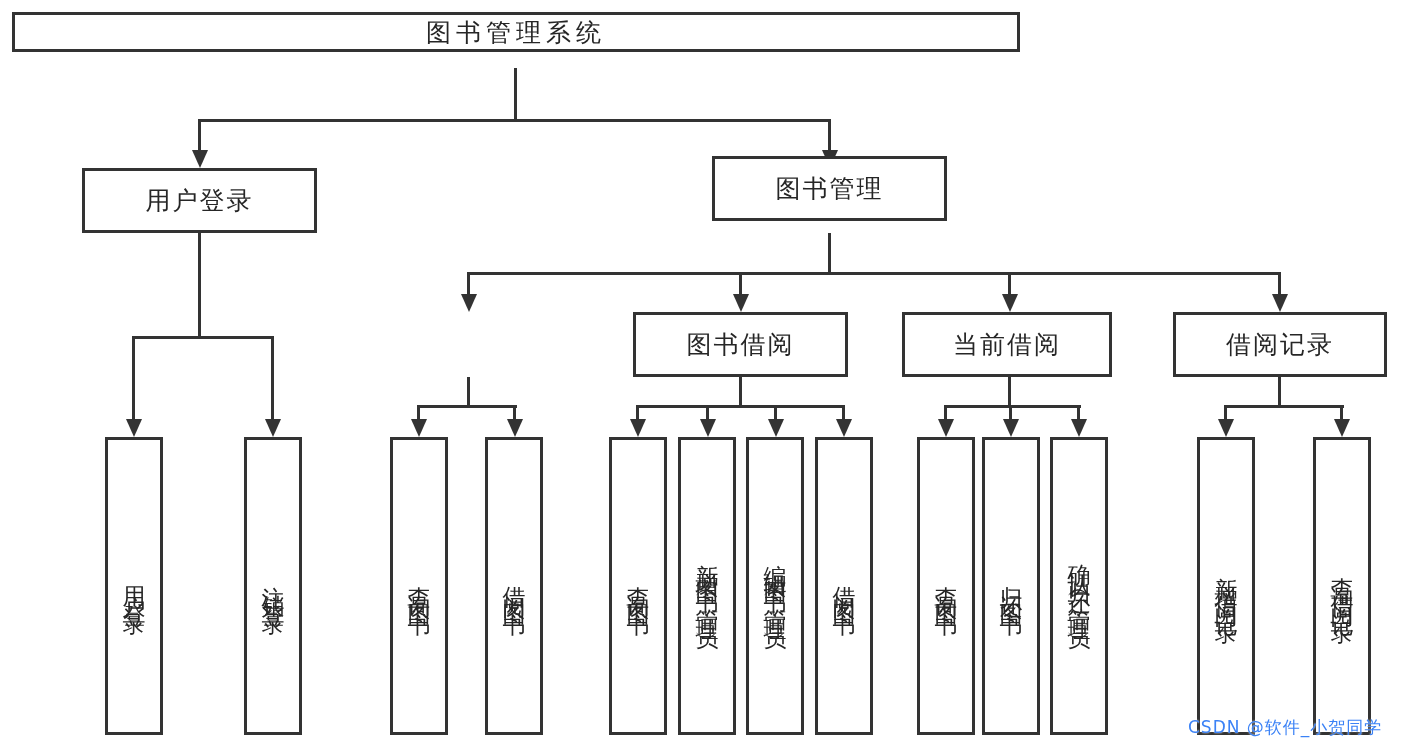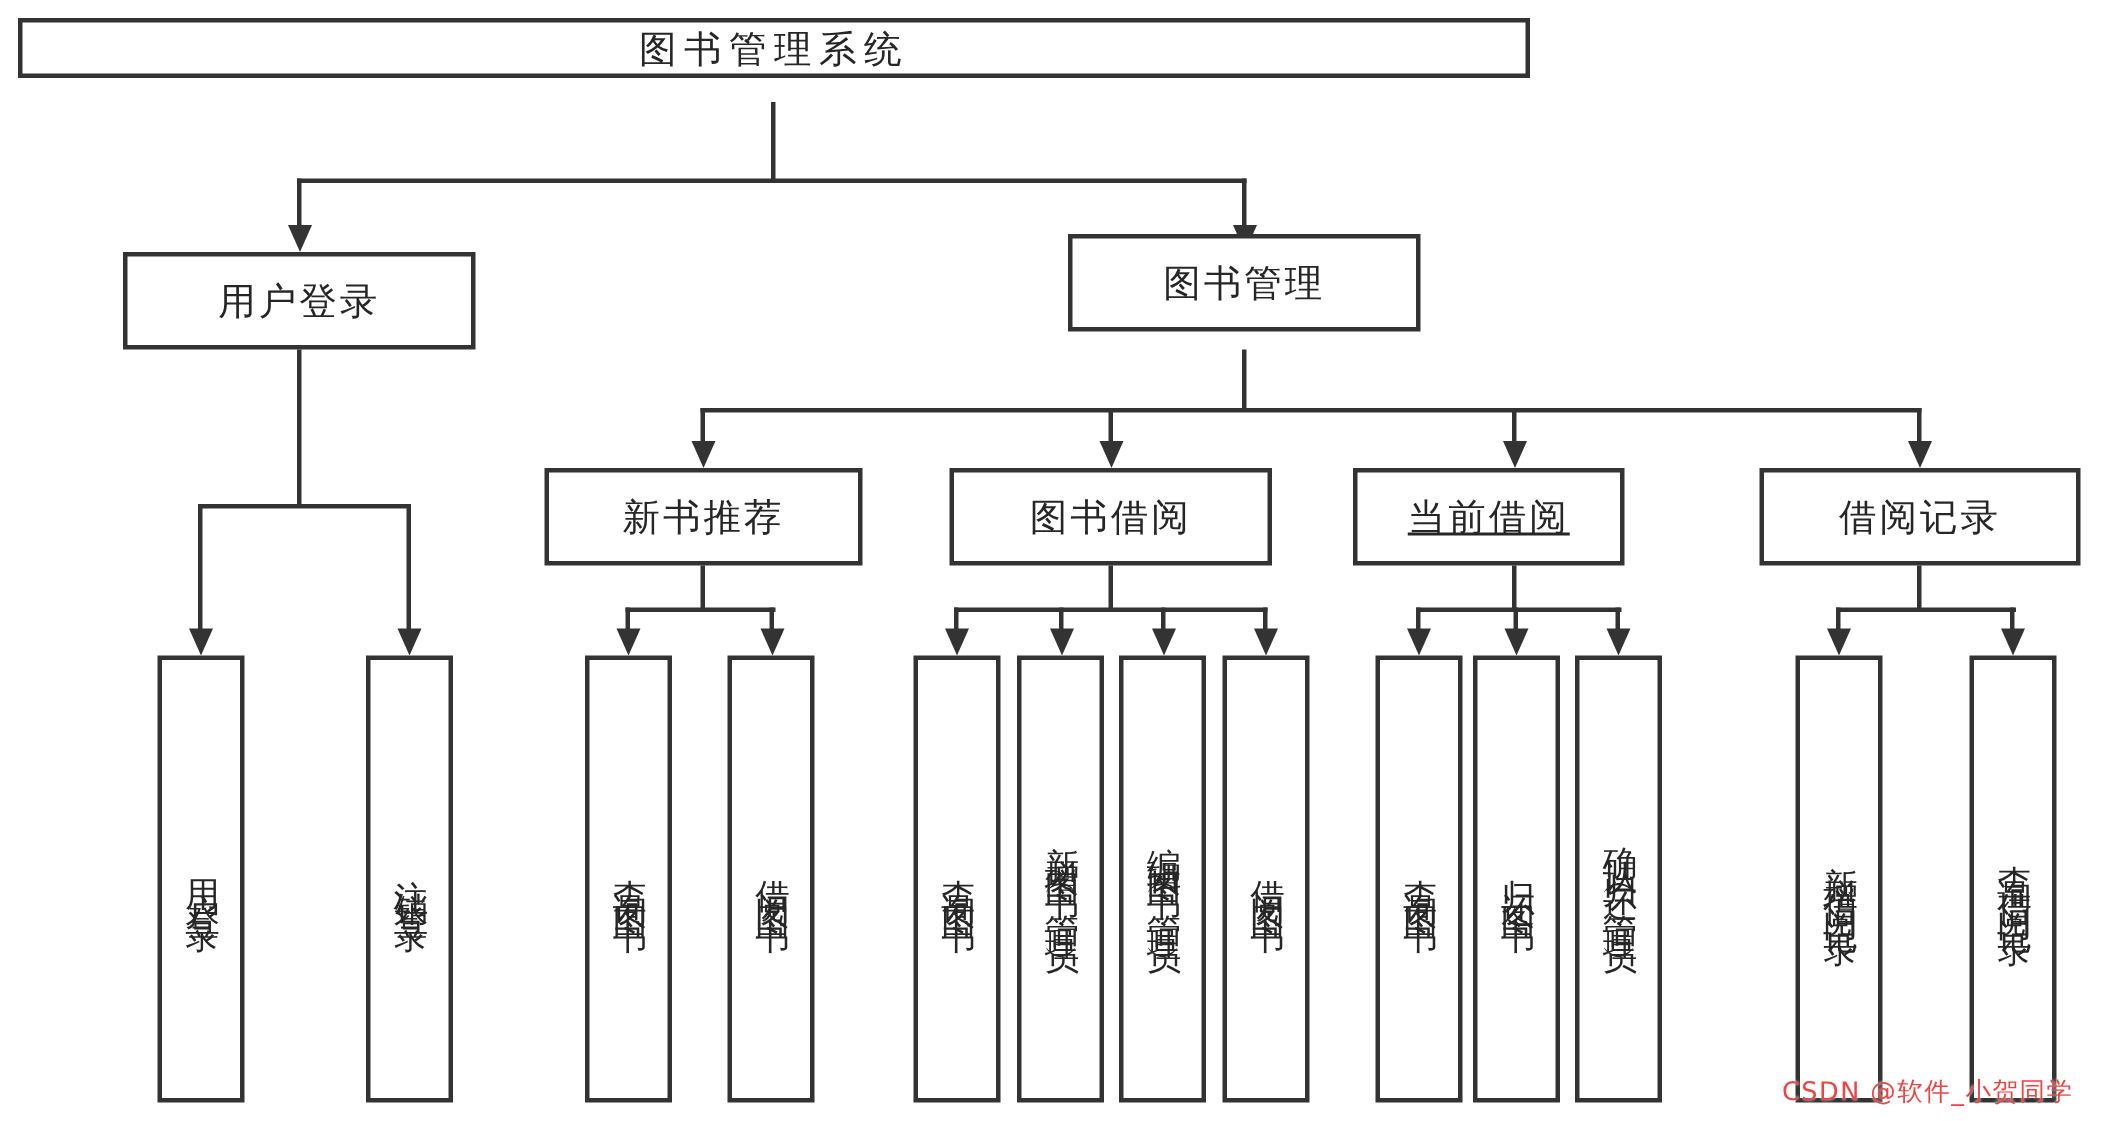--- a/index.html
+++ b/index.html
@@ -98,7 +98,6 @@
   <div class="vline" style="left:1278px; top:272px; height:24px;"></div>
   <div class="arrowhead" style="left:1272px; top:294px;"></div>
 
-  <div class="box" style="left:363px; top:312px; width:212px; height:65px;">新书推荐</div>
   <div class="box" style="left:633px; top:312px; width:215px; height:65px;">图书借阅</div>
   <div class="box" style="left:902px; top:312px; width:181px; height:65px;text-decoration:underline;">当前借阅</div>
   <div class="box" style="left:1173px; top:312px; width:214px; height:65px;">借阅记录</div>

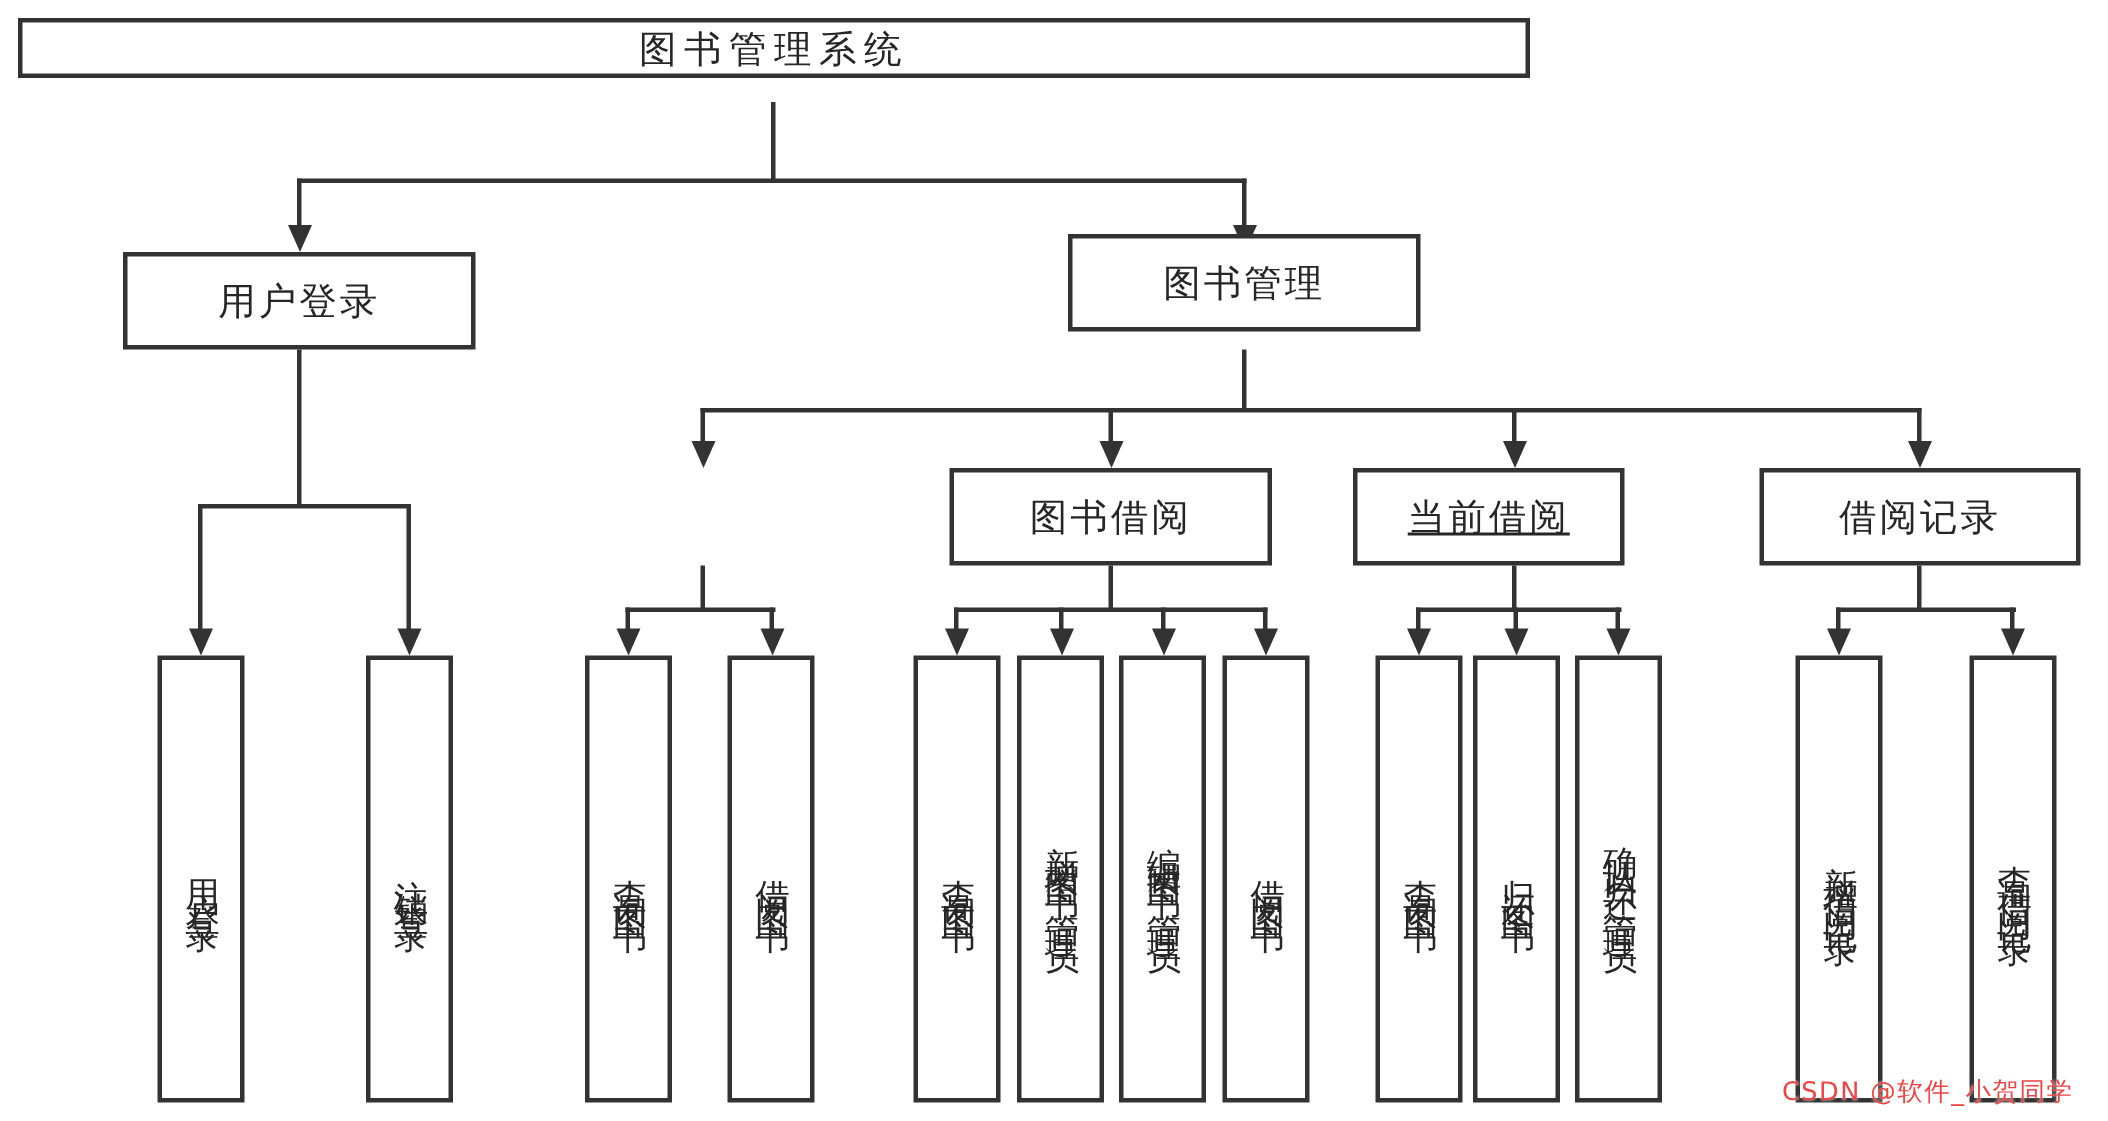--- a/index.html
+++ b/index.html
@@ -99,7 +99,7 @@
   <div class="arrowhead" style="left:1272px; top:294px;"></div>
 
   <div class="box" style="left:633px; top:312px; width:215px; height:65px;">图书借阅</div>
-  <div class="box" style="left:902px; top:312px; width:181px; height:65px;text-decoration:underline;">当前借阅</div>
+  <div class="box" style="left:902px; top:312px; width:210px; height:65px;">当前借阅</div>
   <div class="box" style="left:1173px; top:312px; width:214px; height:65px;">借阅记录</div>
 
   <div class="vline" style="left:467px; top:377px; height:30px;"></div>

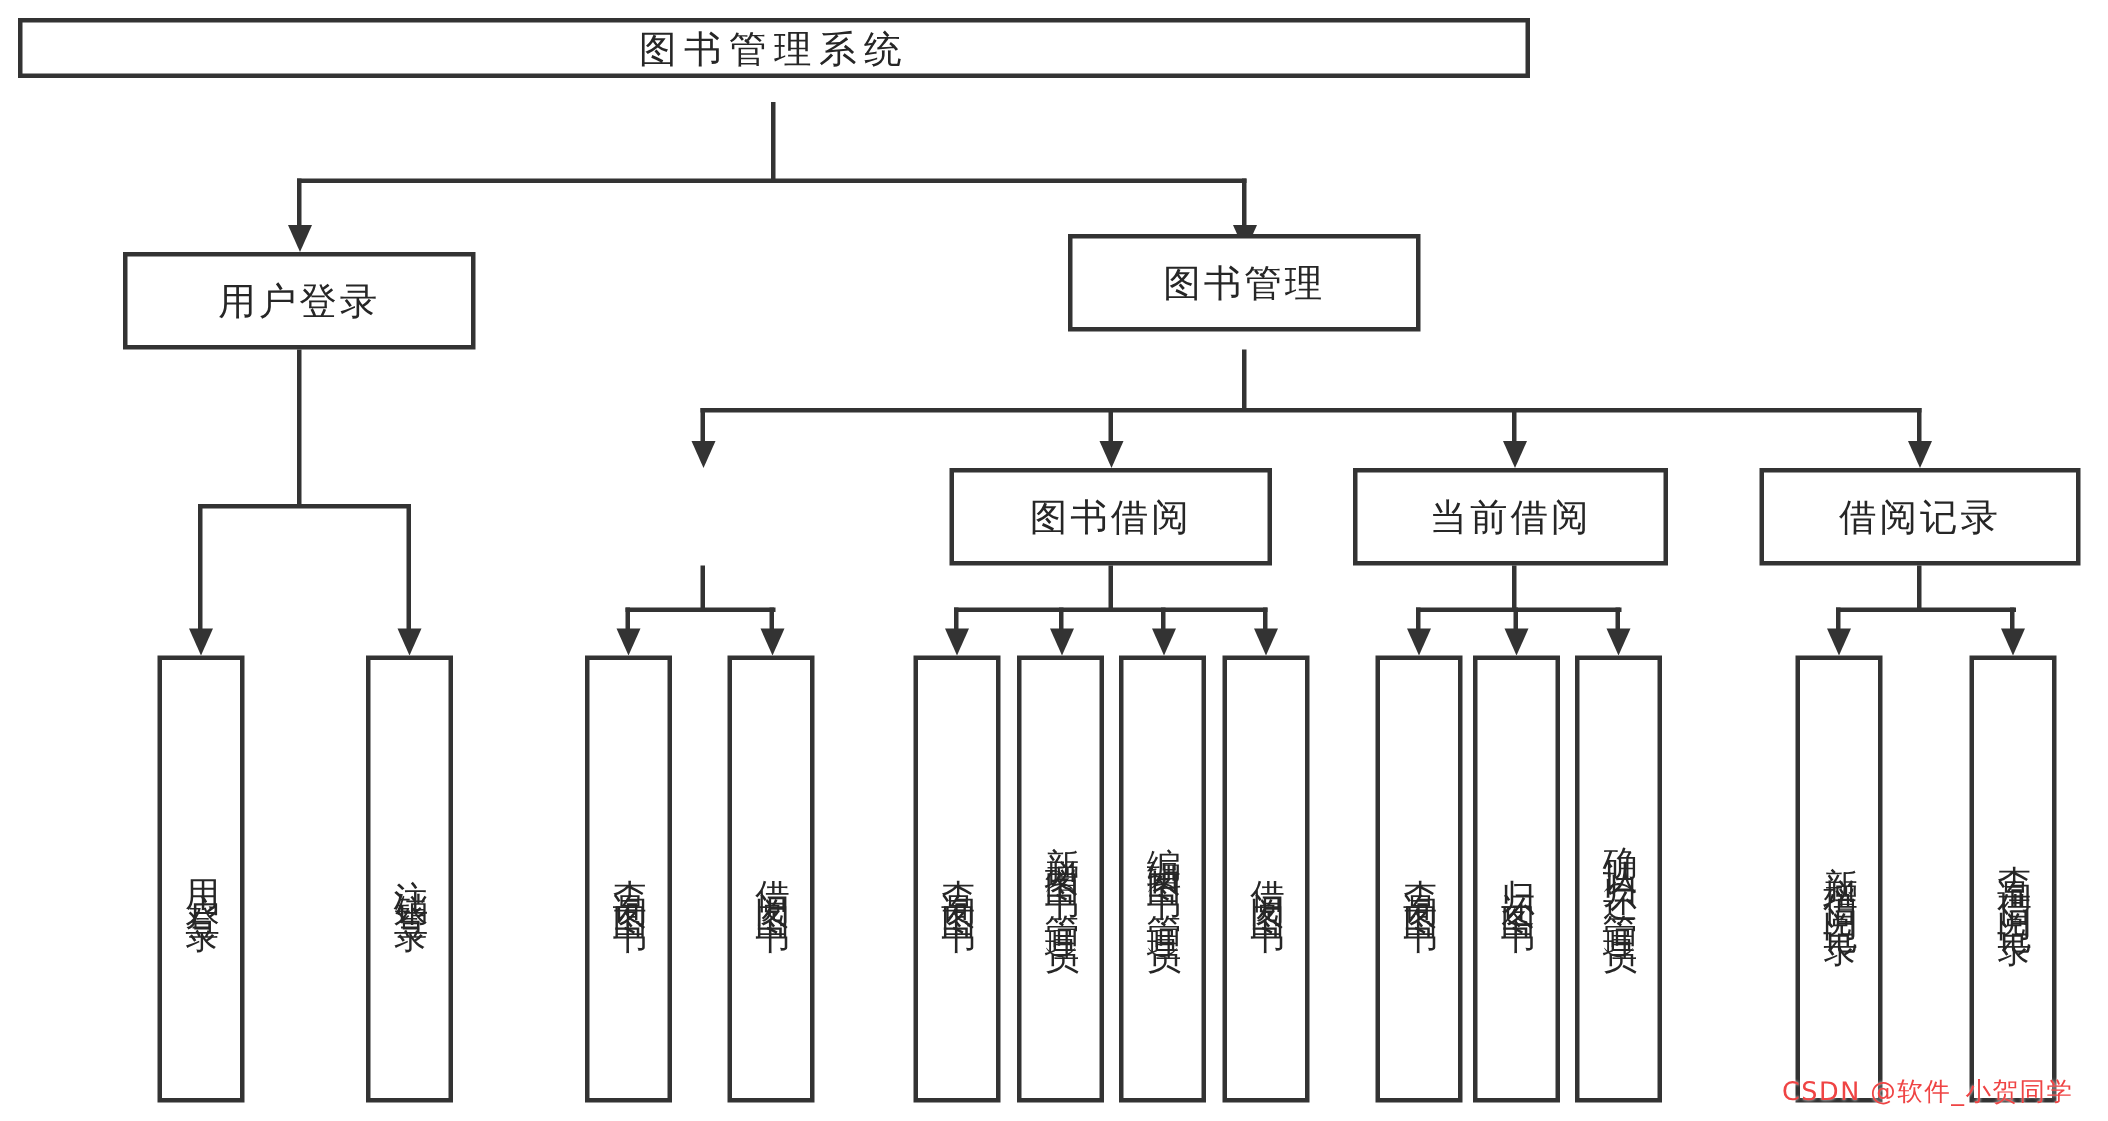--- a/index.html
+++ b/index.html
@@ -56,7 +56,7 @@
     left: 1188px;
     top: 716px;
     font-size: 17px;
-    color: #ef4444;
+    color: #3b82f6;
     text-shadow: 0 0 2px #ffffff;
     letter-spacing: 1px;
     z-index: 5;

